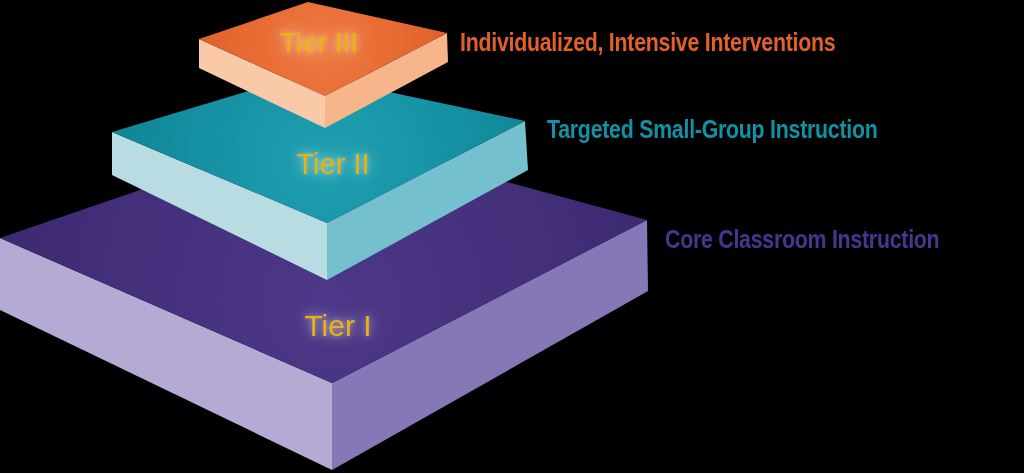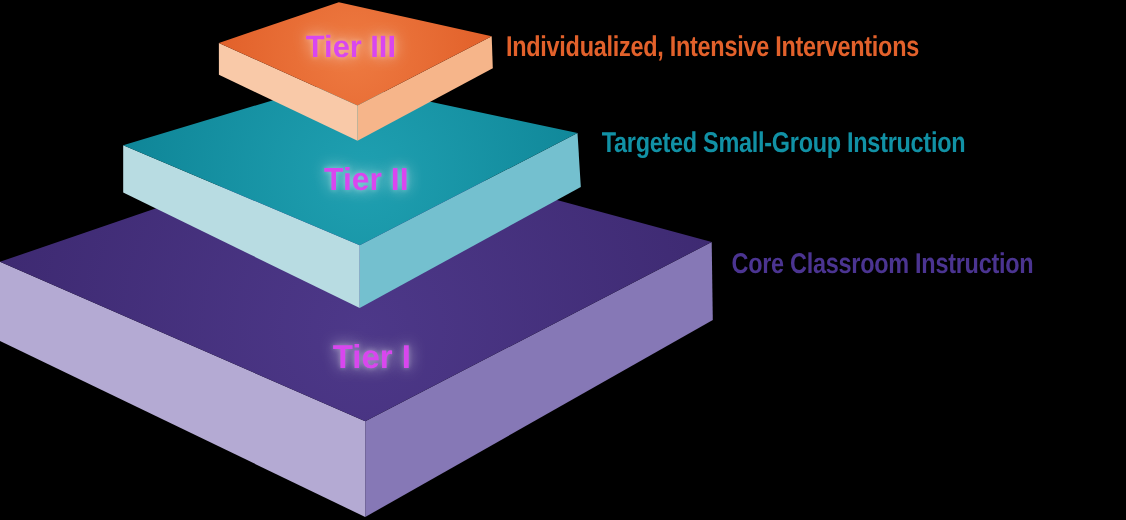--- a/index.html
+++ b/index.html
@@ -14,8 +14,8 @@
   .tier-label{
     position:absolute;
     transform:translate(-50%,-50%);
-    color:#d946ef;
-    font-weight:bold;
+    color:#eab308;
+    font-weight:normal;
     white-space:nowrap;
     text-shadow:0 0 14px rgba(255,255,255,.7),0 0 5px rgba(255,255,255,.35);
   }

